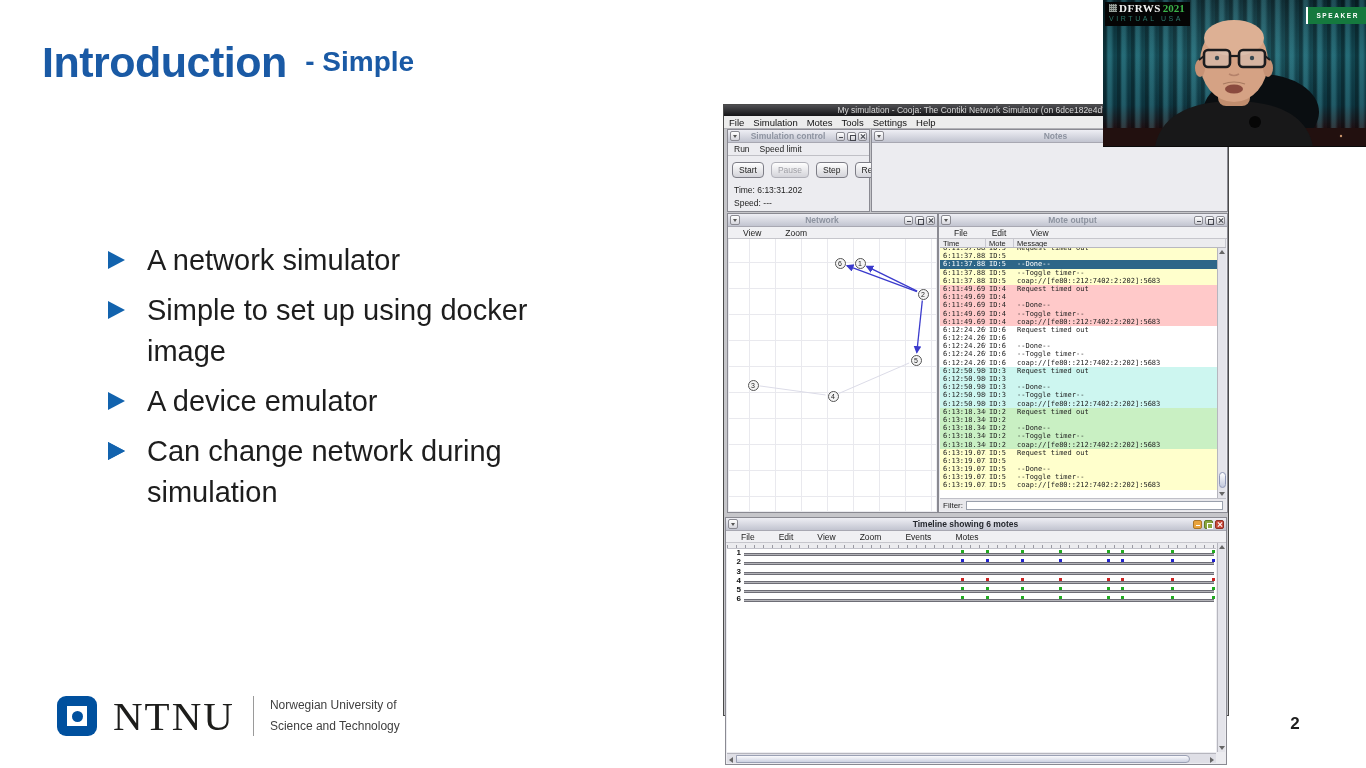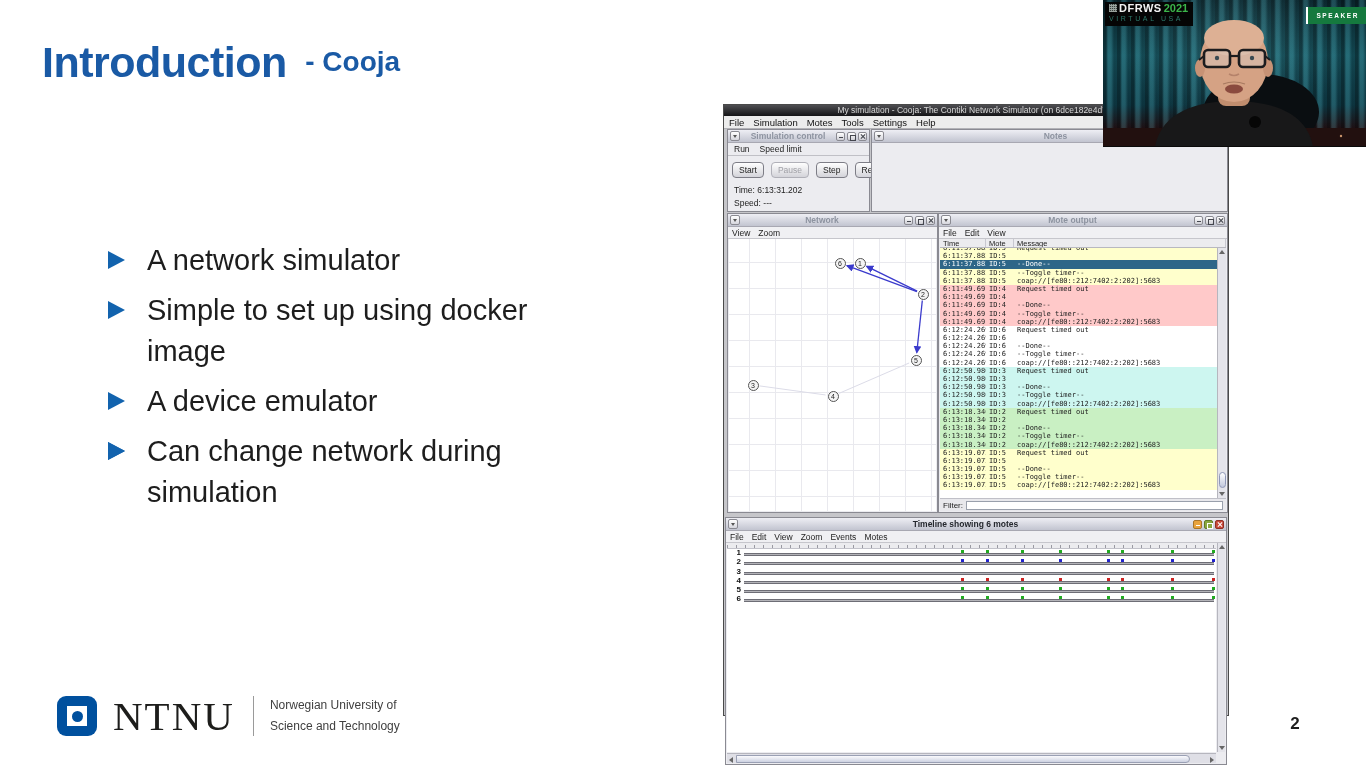--- a/index.html
+++ b/index.html
@@ -137,7 +137,7 @@
     border-bottom:1px solid #0a0a0a; }
   .webcam svg { position:absolute; left:0; top:0; }
   .dfrws-badge { position:absolute; left:2px; top:2px; background:#050505; padding:1px 5px 2px 4px; line-height:10px; }
-  .dfrws-line1 { display:flex; align-items:center; gap:2px; }
+  .dfrws-line1 { display:flex; align-items:center; gap:2px;font-family:Liberation Serif, serif; }
   .qr-icon { width:8px; height:8px; flex:none;
     background:repeating-linear-gradient(0deg,#9aa39e 0 1px, transparent 1px 2px),
                repeating-linear-gradient(90deg,#8a938e 0 1px, transparent 1px 2px), #3a403c; }

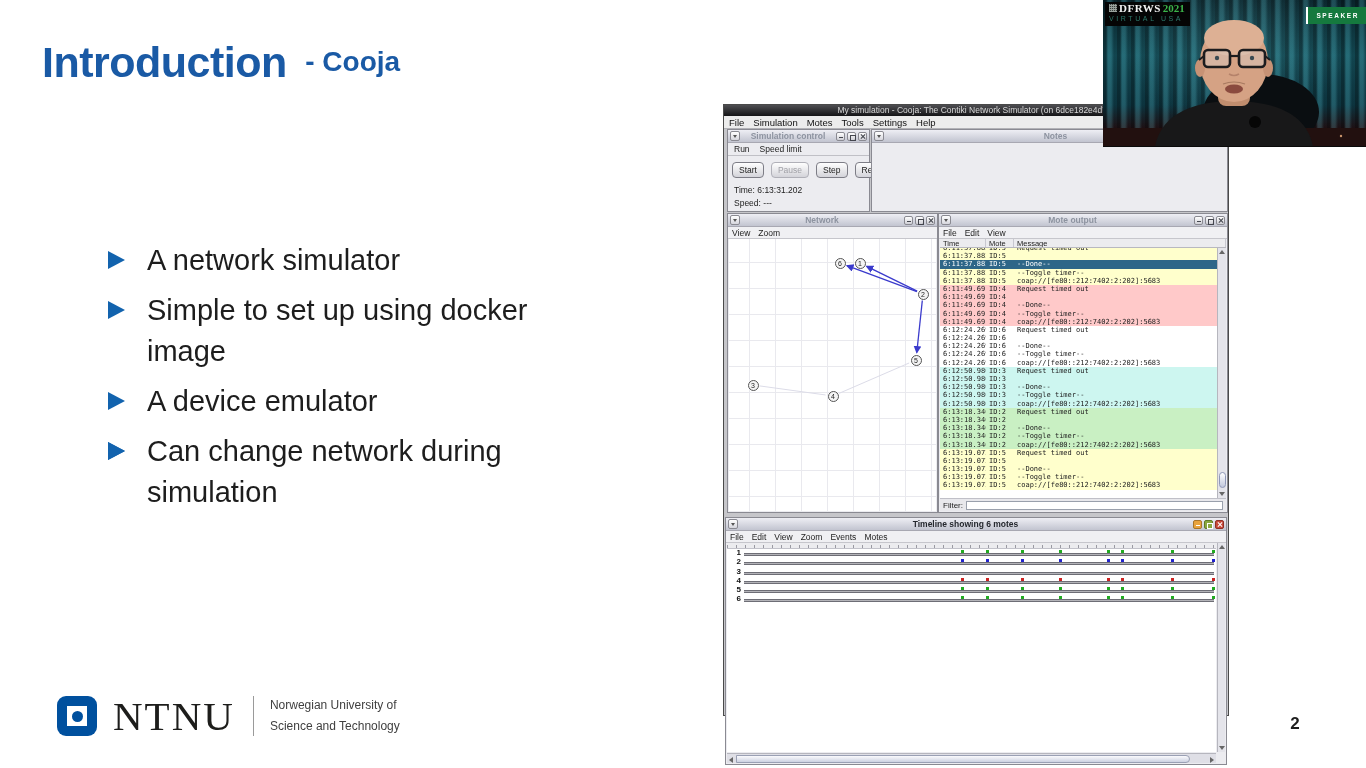--- a/index.html
+++ b/index.html
@@ -152,7 +152,7 @@
 
 <div class="slide-title-row">
   <h1 class="slide-title">Introduction</h1>
-  <span class="slide-subtitle">- Cooja</span>
+  <span class="slide-subtitle">- Simple</span>
 </div>
 
 <ul class="bullets" id="bullets">

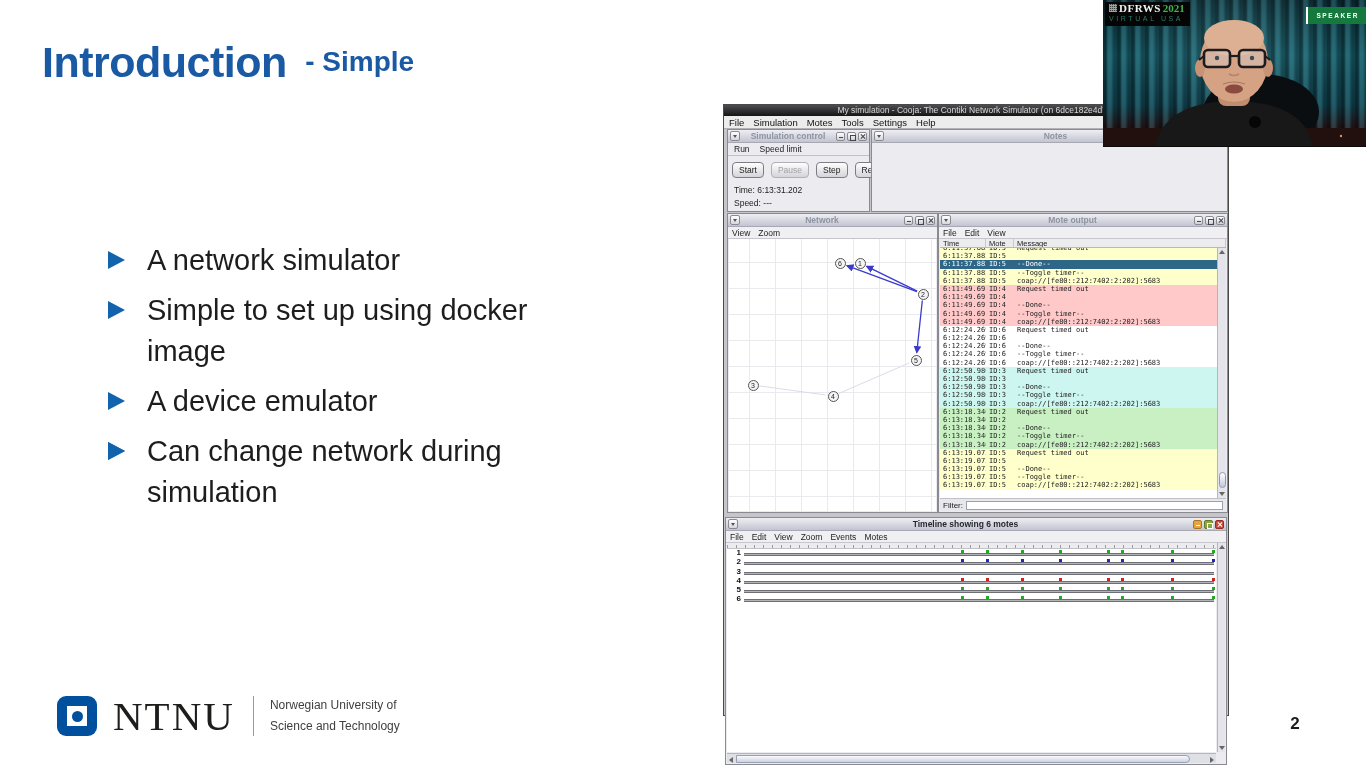--- a/index.html
+++ b/index.html
@@ -63,7 +63,7 @@
   .wbtn.c-close::before, .wbtn.c-close::after { background:#fff; }
 
   .frame-menubar { height:12px; background:#f0f0f3; border-bottom:1px solid #c6c6cc; display:flex; align-items:center;
-                   gap:8px; padding-left:4px; font-size:8.5px; color:#222; }
+                   gap:24px; padding-left:15px; font-size:8.5px; color:#222; }
 
   
   .sim-tabs { height:13px; display:flex; gap:10px; padding-left:6px; align-items:center;

